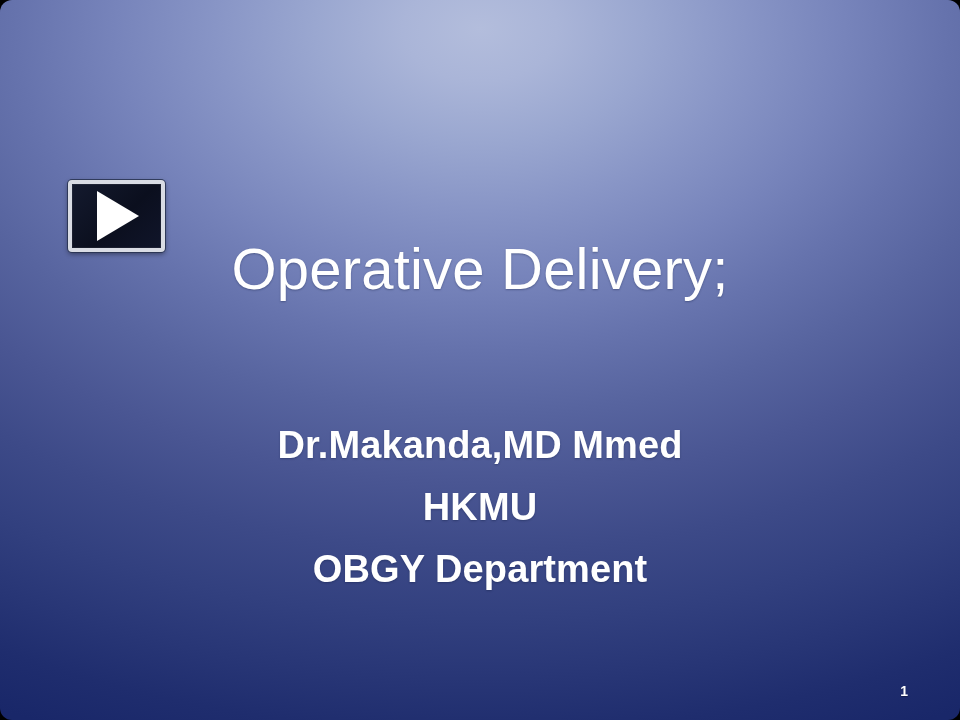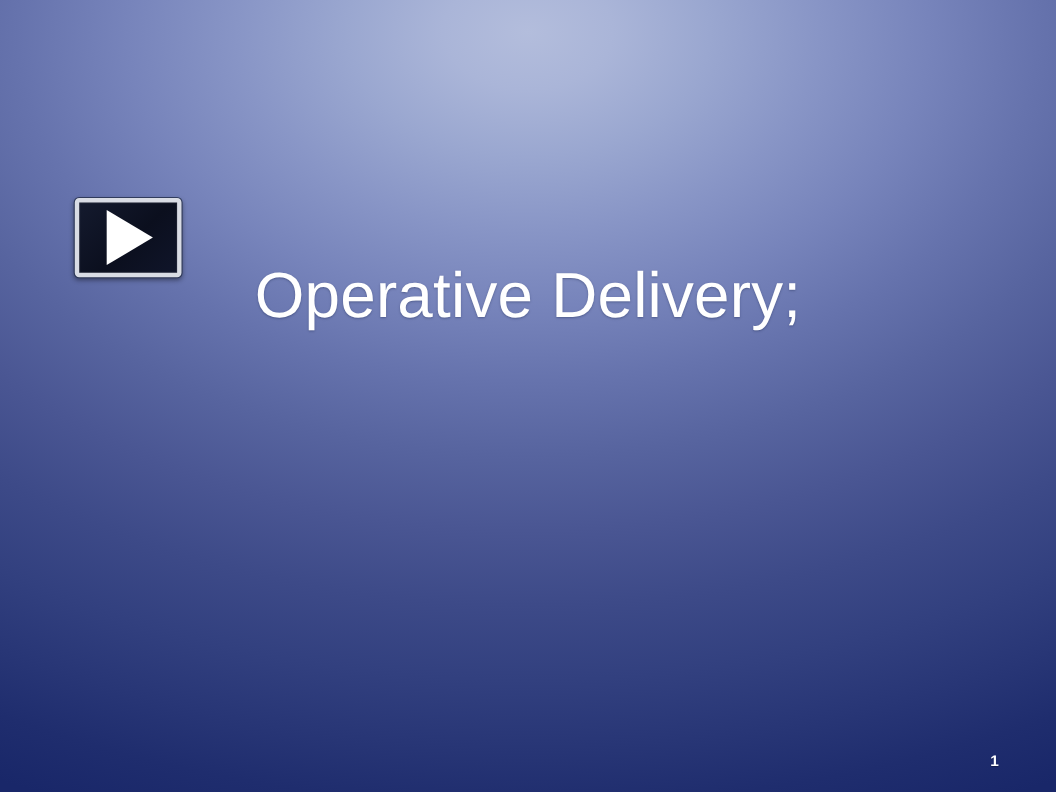--- a/index.html
+++ b/index.html
@@ -31,6 +31,7 @@
         #283676 86%,
         #1f2d6e 93%,
         #192769 100%);
+    border-radius: 12px;
   }
 
   

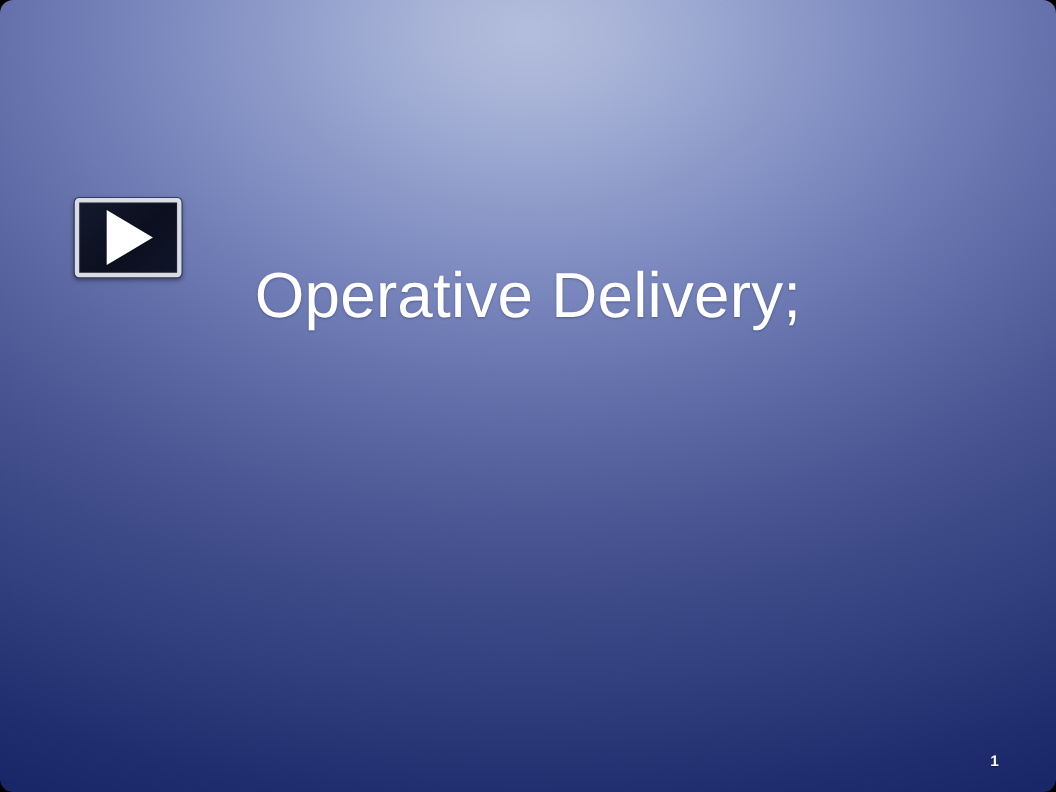--- a/index.html
+++ b/index.html
@@ -122,6 +122,11 @@
     <span class="tline">Operative Delivery;</span>
   </div>
 
+  <div id="subtitle-block">
+    <span class="sline">Dr.Makanda,MD Mmed</span>
+    <span class="sline">HKMU</span>
+    <span class="sline">OBGY Department</span>
+  </div>
 
   <div id="slide-number">1</div>
 

